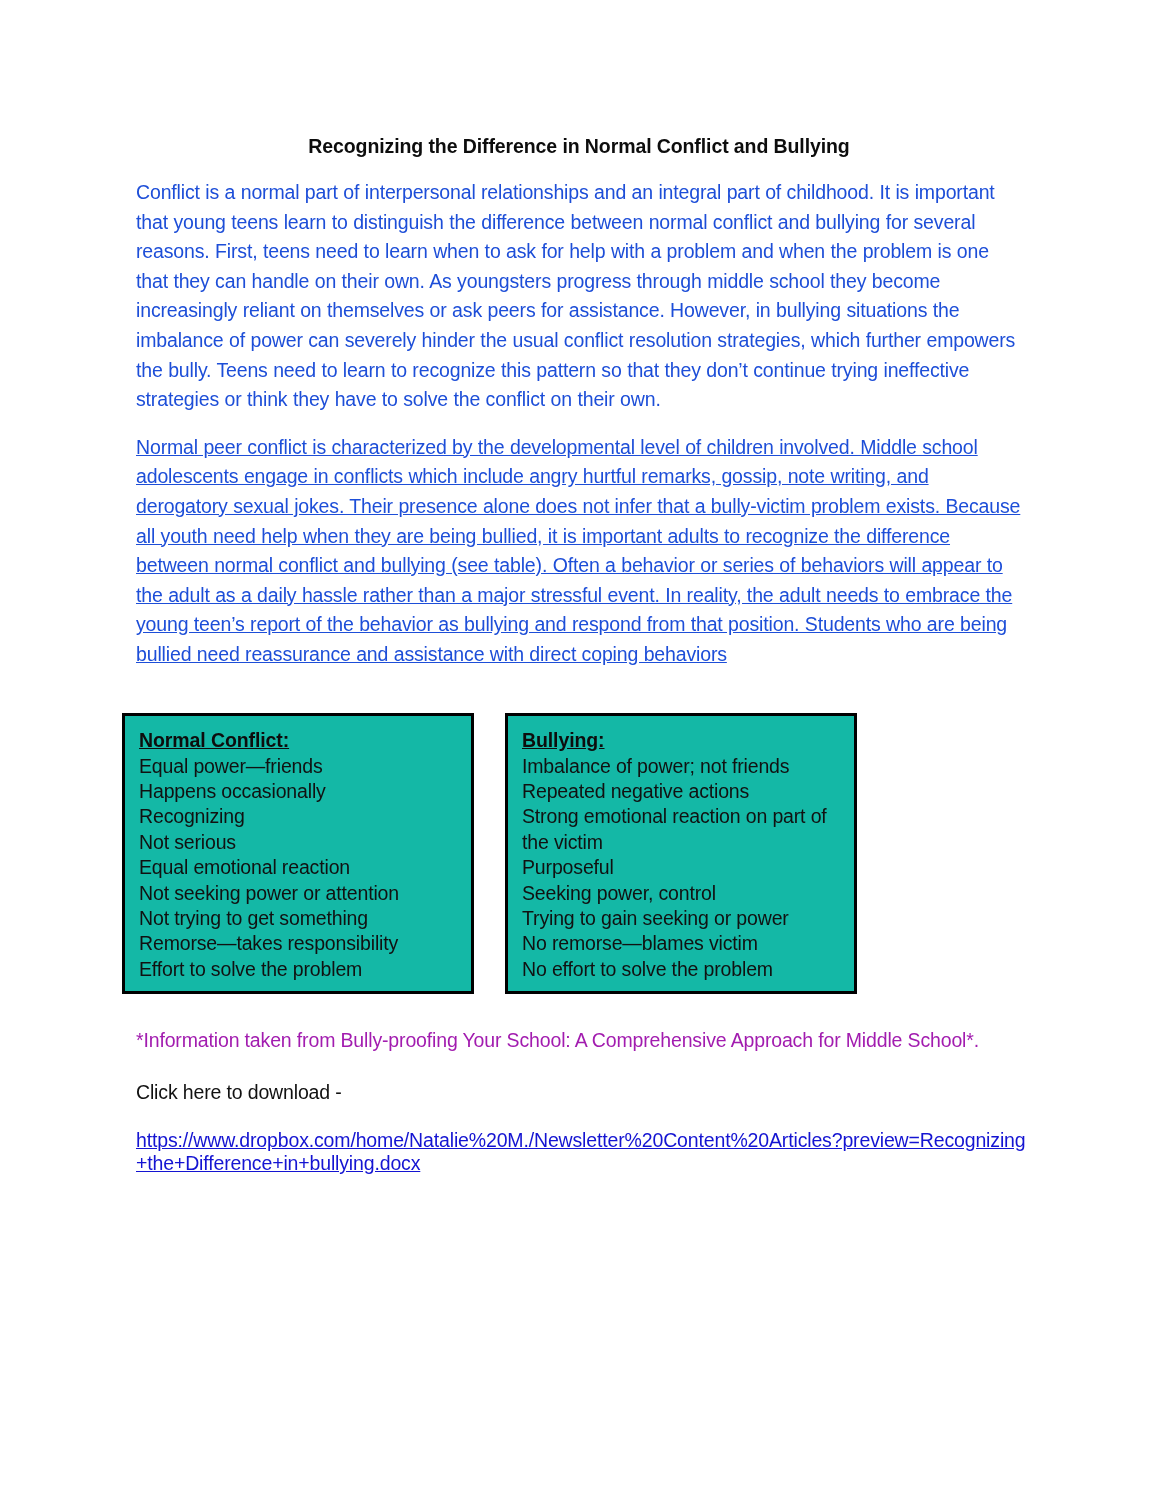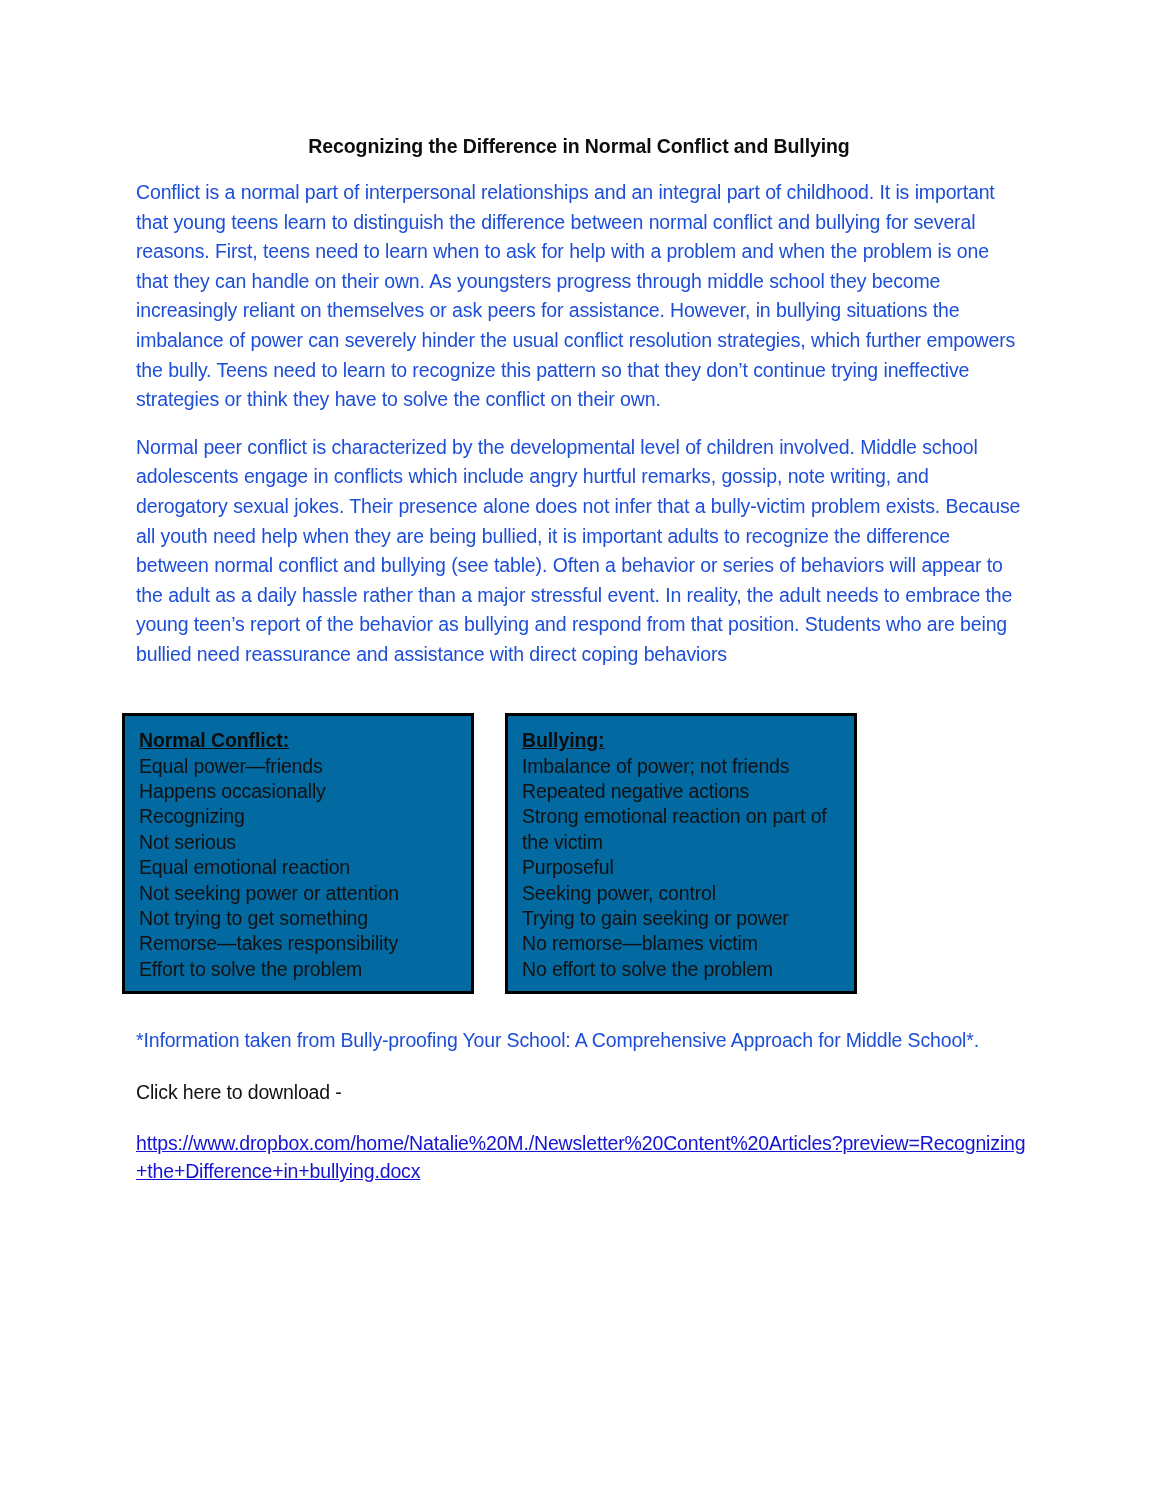--- a/index.html
+++ b/index.html
@@ -49,6 +49,7 @@
   }
   p.body-par.par-two {
     margin-bottom: 9px;
+    text-decoration: underline;
   }
 
   

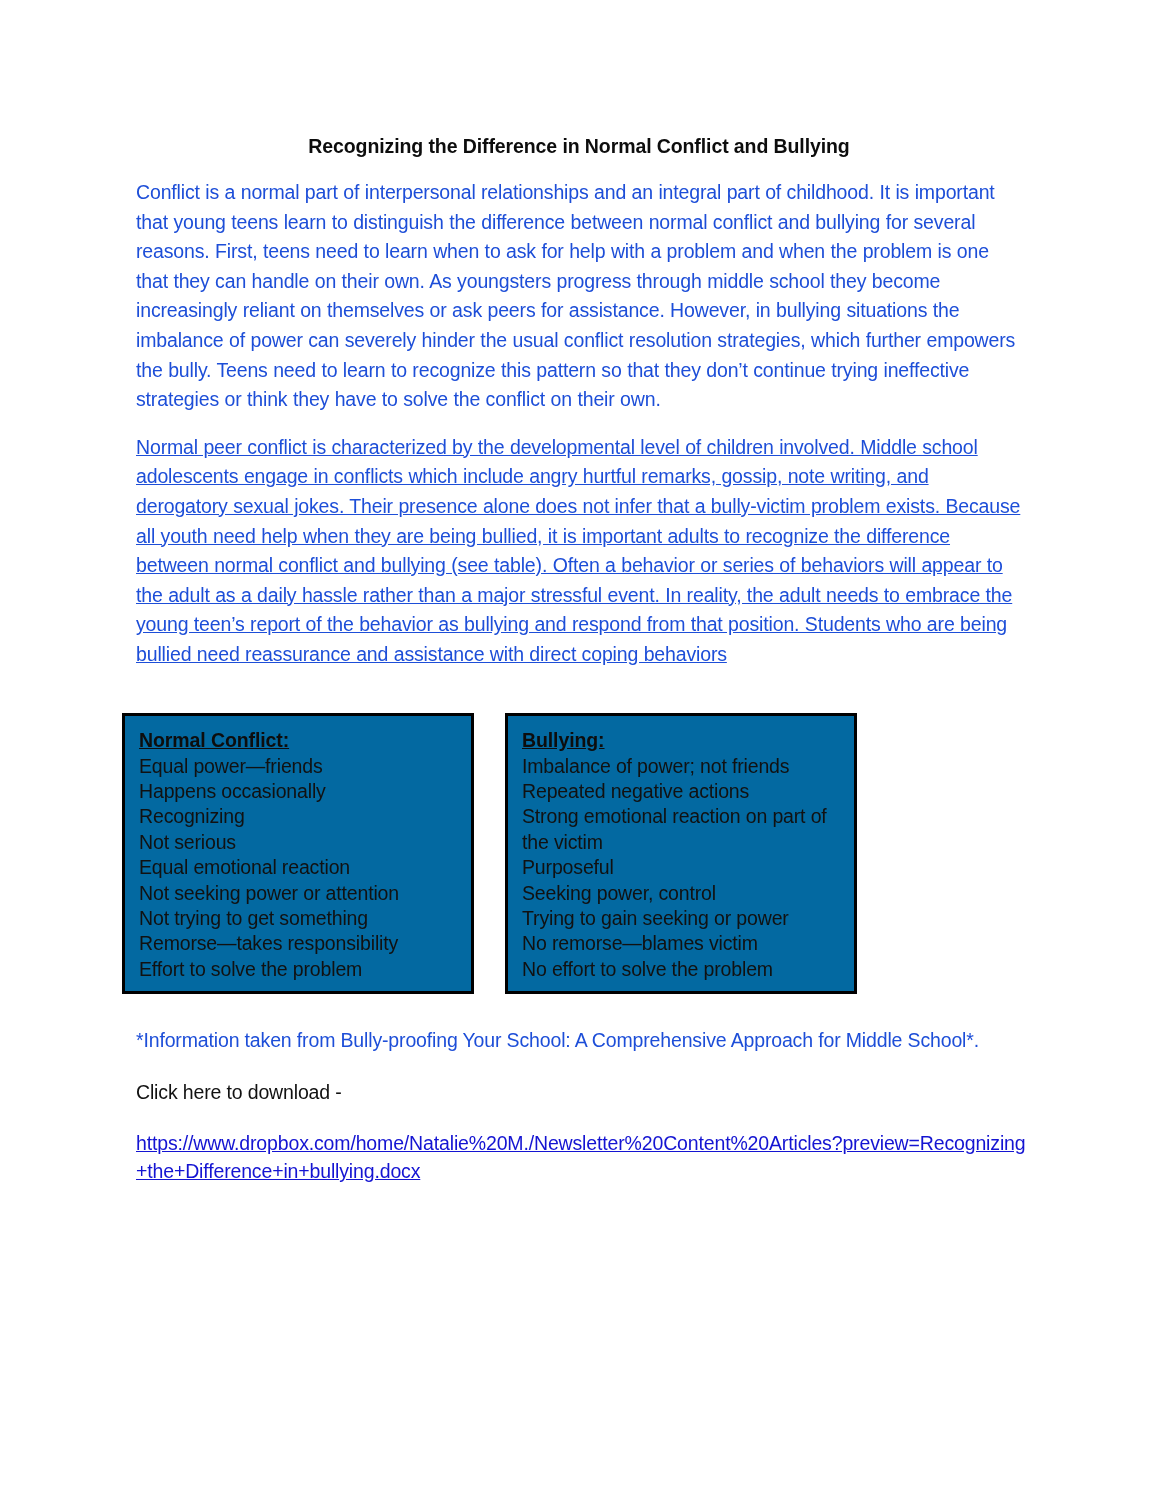--- a/index.html
+++ b/index.html
@@ -64,7 +64,7 @@
     position: absolute;
     top: 0;
     border: 3px solid #000000;
-    background: #0369a1;
+    background: #14b8a6;
     box-sizing: border-box;
     height: 281px;
     padding: 12px 12px 8px 14px;

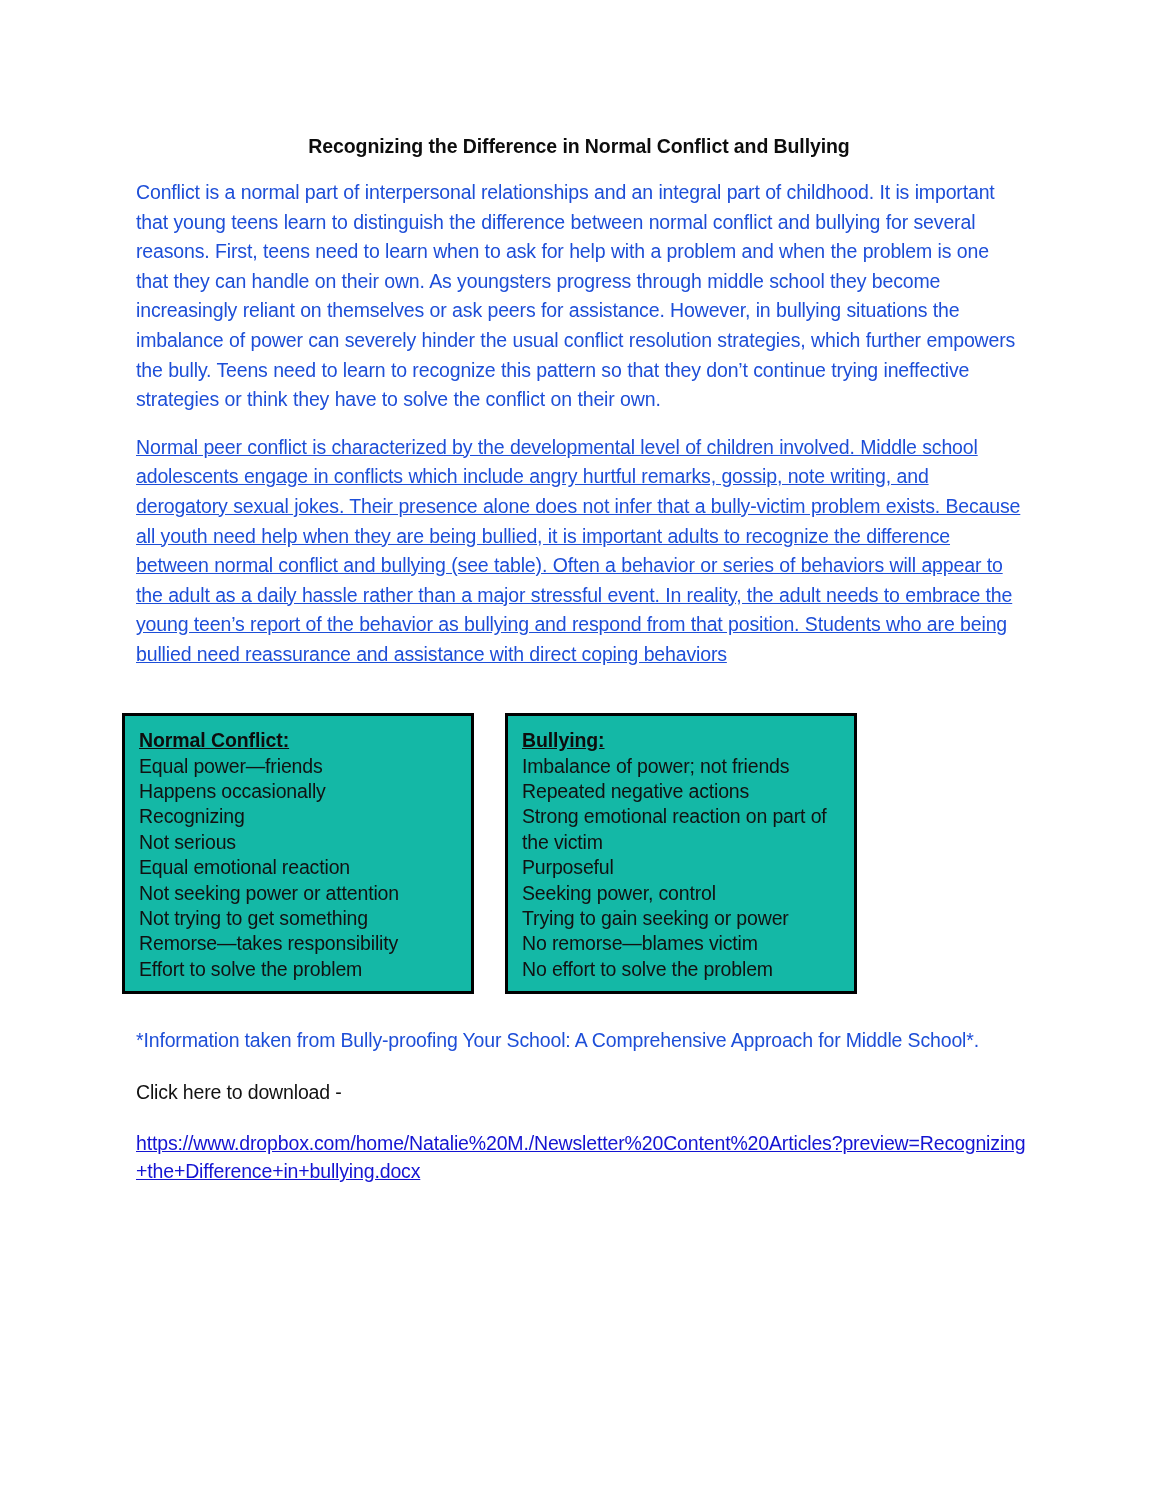--- a/index.html
+++ b/index.html
@@ -104,7 +104,7 @@
     font-size: 19.5px;
     line-height: 29.6px;
     margin: 0 0 22px 0;
-    color: #1d4ed8;
+    color: #a21caf;
     letter-spacing: -0.15px;
   }
   .download-line {

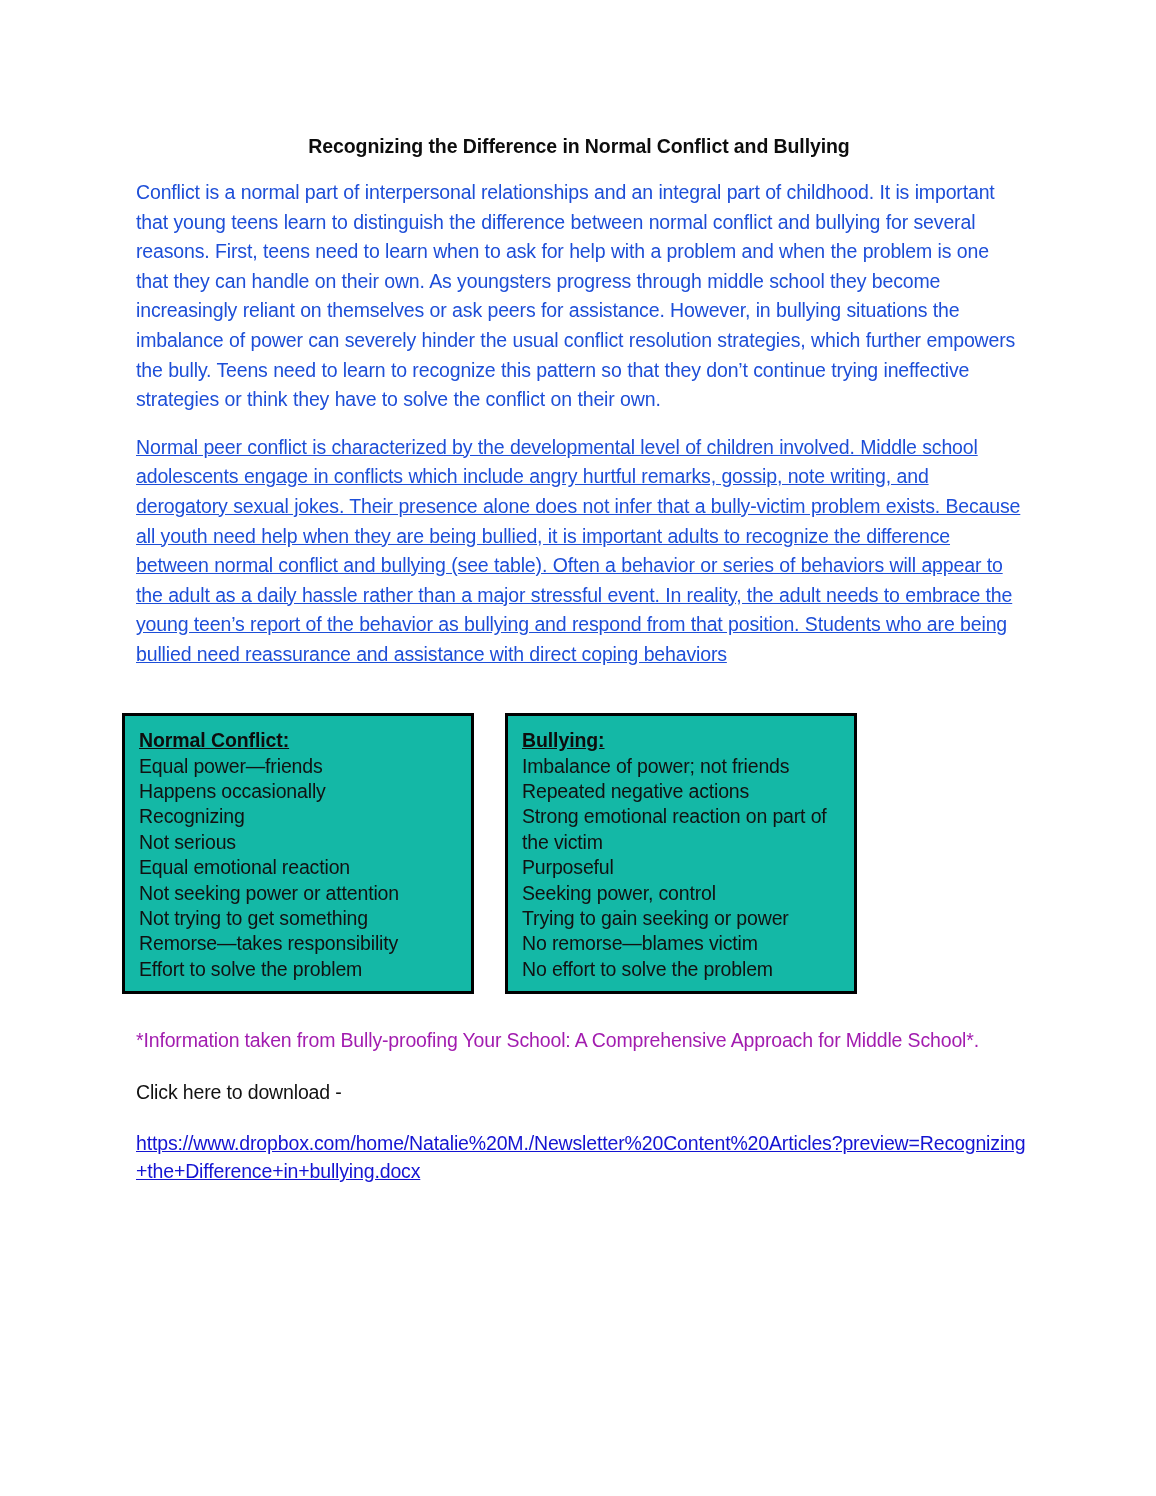--- a/index.html
+++ b/index.html
@@ -116,7 +116,7 @@
   }
   .doc-link {
     font-size: 19.5px;
-    line-height: 28px;
+    line-height: 23px;
     color: #1414d2;
     word-break: break-all;
     display: inline;

